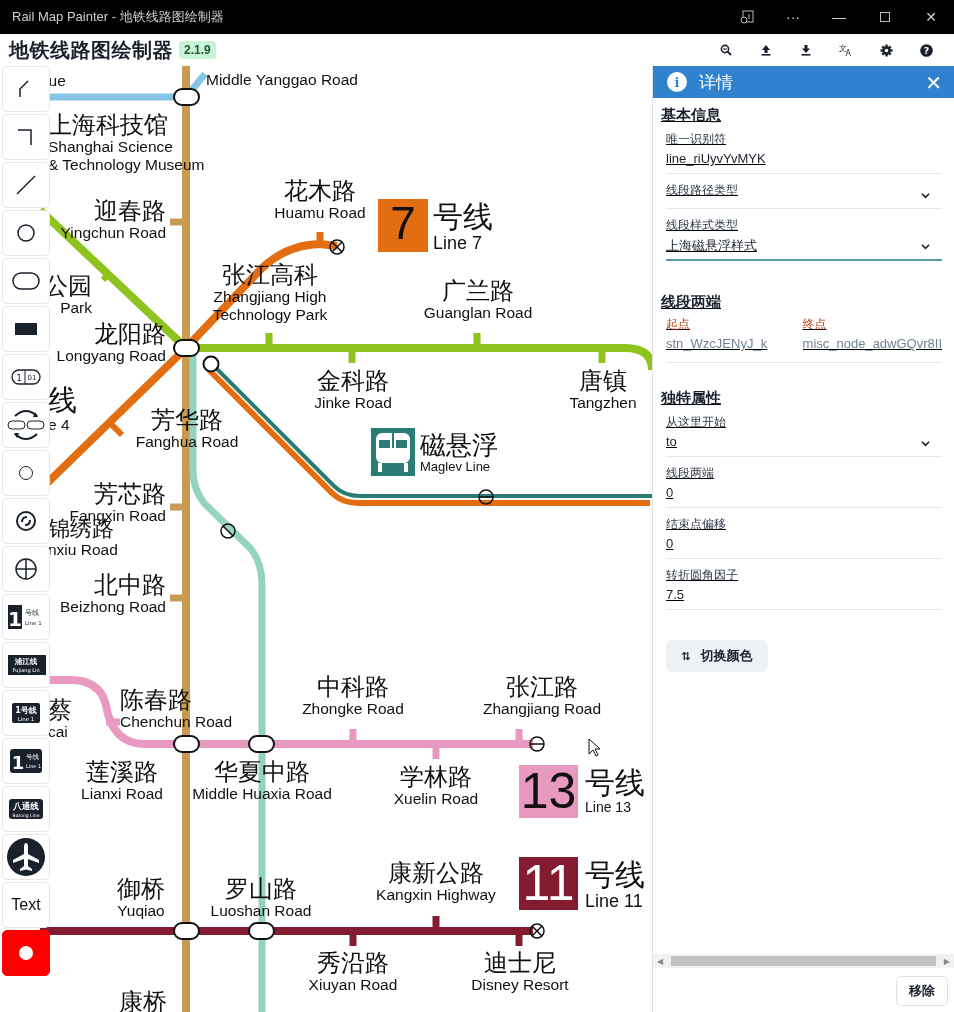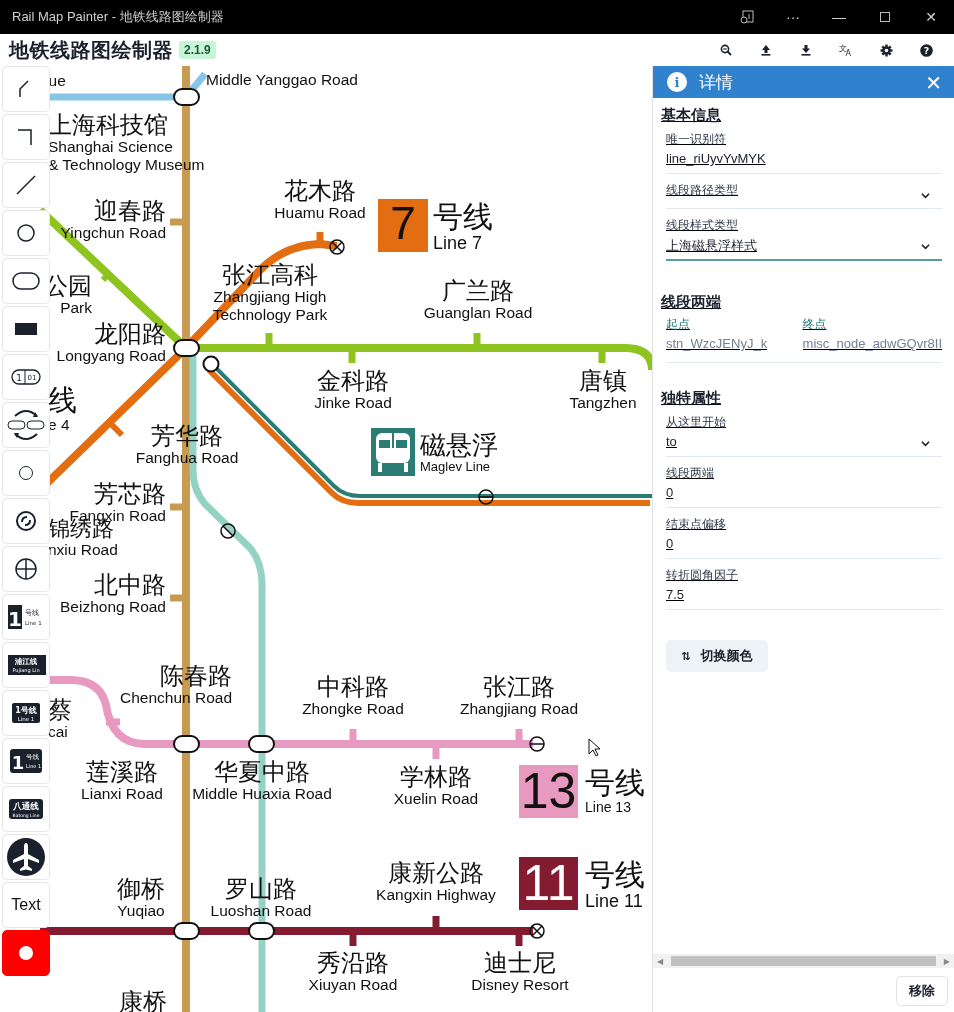--- a/index.html
+++ b/index.html
@@ -37,7 +37,7 @@
   .field.active { border-bottom: 2px solid #5a9aa6; }
   .two { display: flex; margin: 0 4px 0 5px; border-bottom: 1px solid #e2e8f0; }
   .two .col { width: 142px; padding-bottom: 6px; }
-  .two .fl { font-size: 12px; color: #0f766e; display: block; margin-bottom: 3px; }
+  .two .fl { font-size: 12px; color: #c2410c; display: block; margin-bottom: 3px; }
   .two .fv { font-size: 13px; color: #718096; display: block; white-space: nowrap; overflow: hidden; height: 16px; }
   .btn-swap { margin: 8px 0 0 13px; width: 102px; height: 32px; background: #edf2f7; border-radius: 5px; display: flex; align-items: center;
     justify-content: center; font-size: 13px; font-weight: bold; color: #1a202c; }

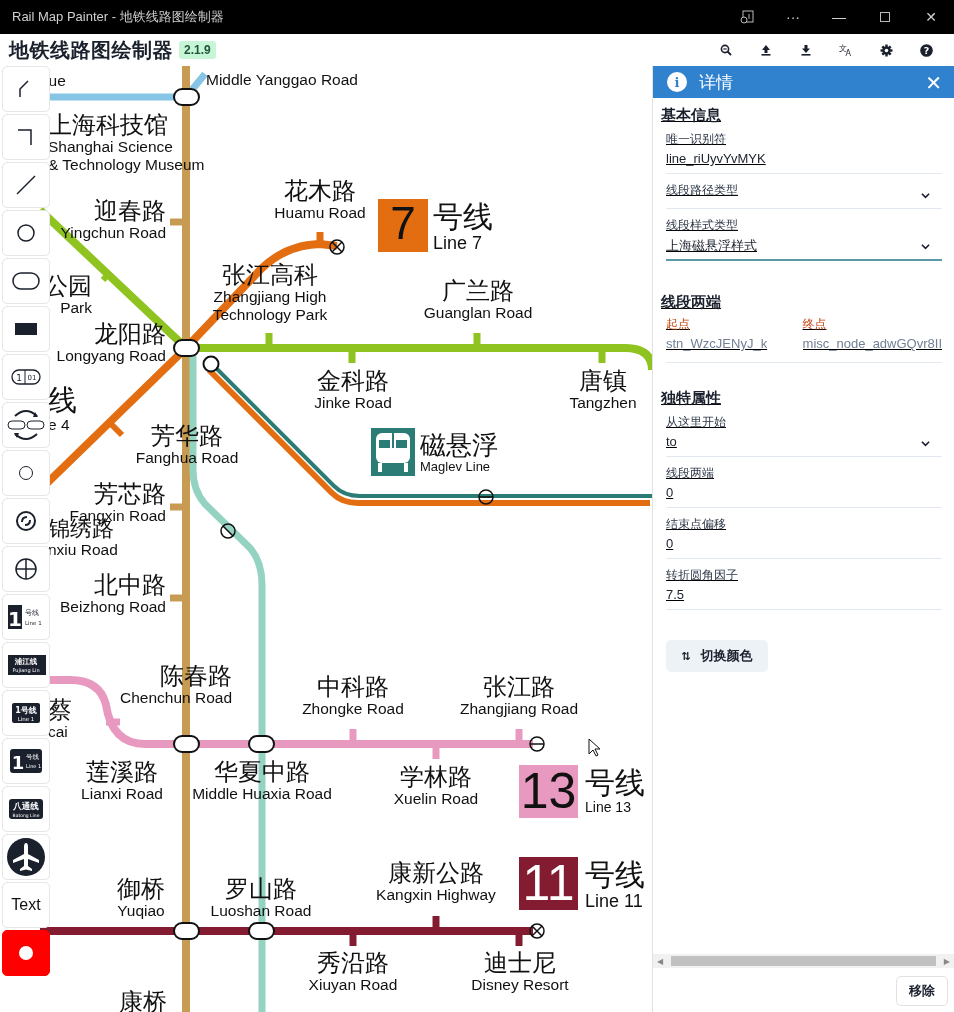--- a/index.html
+++ b/index.html
@@ -242,7 +242,7 @@
     <span class="zh" style="font-size:29px">线</span>
     <span class="en">e 4</span>
   </div>
-  <div class="lbl" style="left:128px;top:358px;width:118px">
+  <div class="lbl" style="left:128px;top:342px;width:118px">
     <span class="zh">芳华路</span>
     <span class="en">Fanghua Road</span>
   </div>

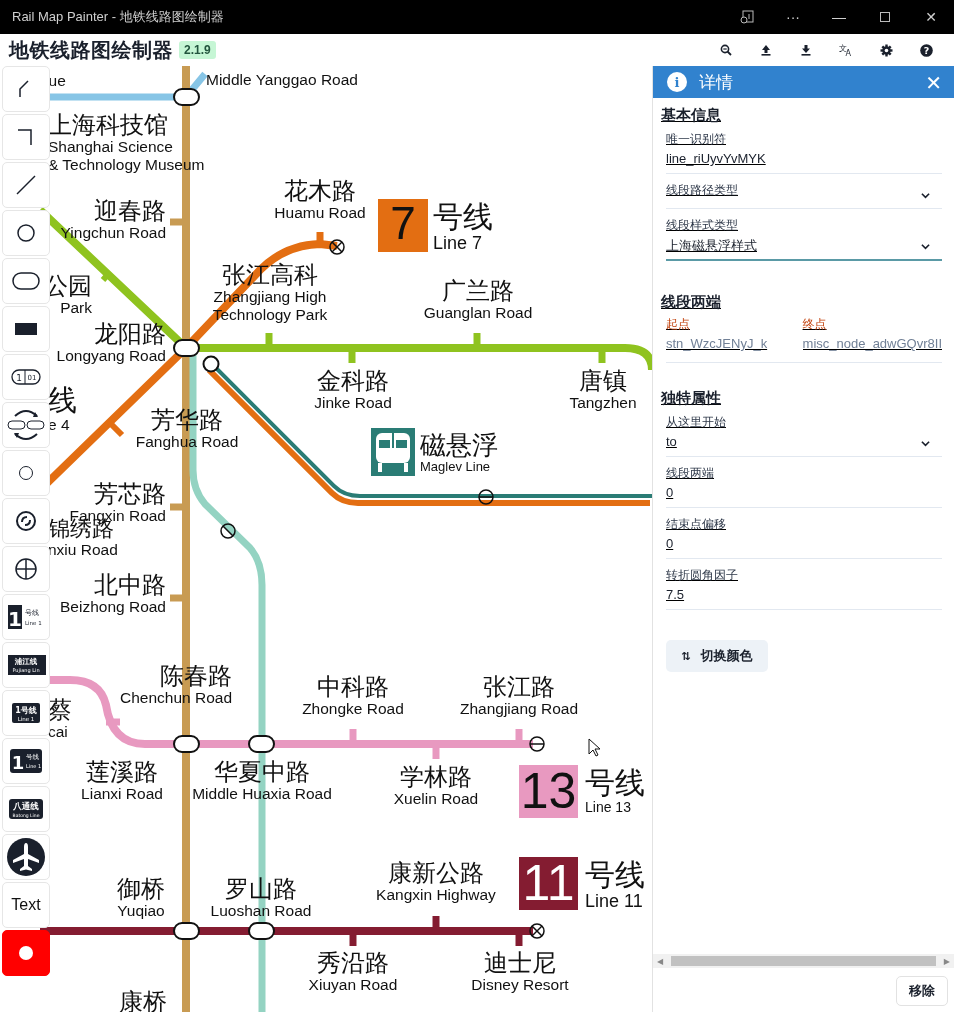--- a/index.html
+++ b/index.html
@@ -258,7 +258,7 @@
     <span class="zh">北中路</span>
     <span class="en">Beizhong Road</span>
   </div>
-  <div class="lbl" style="left:120px;top:598px;text-align:right">
+  <div class="lbl" style="left:120px;top:622px;text-align:left">
     <span class="zh">陈春路</span>
     <span class="en">Chenchun Road</span>
   </div>

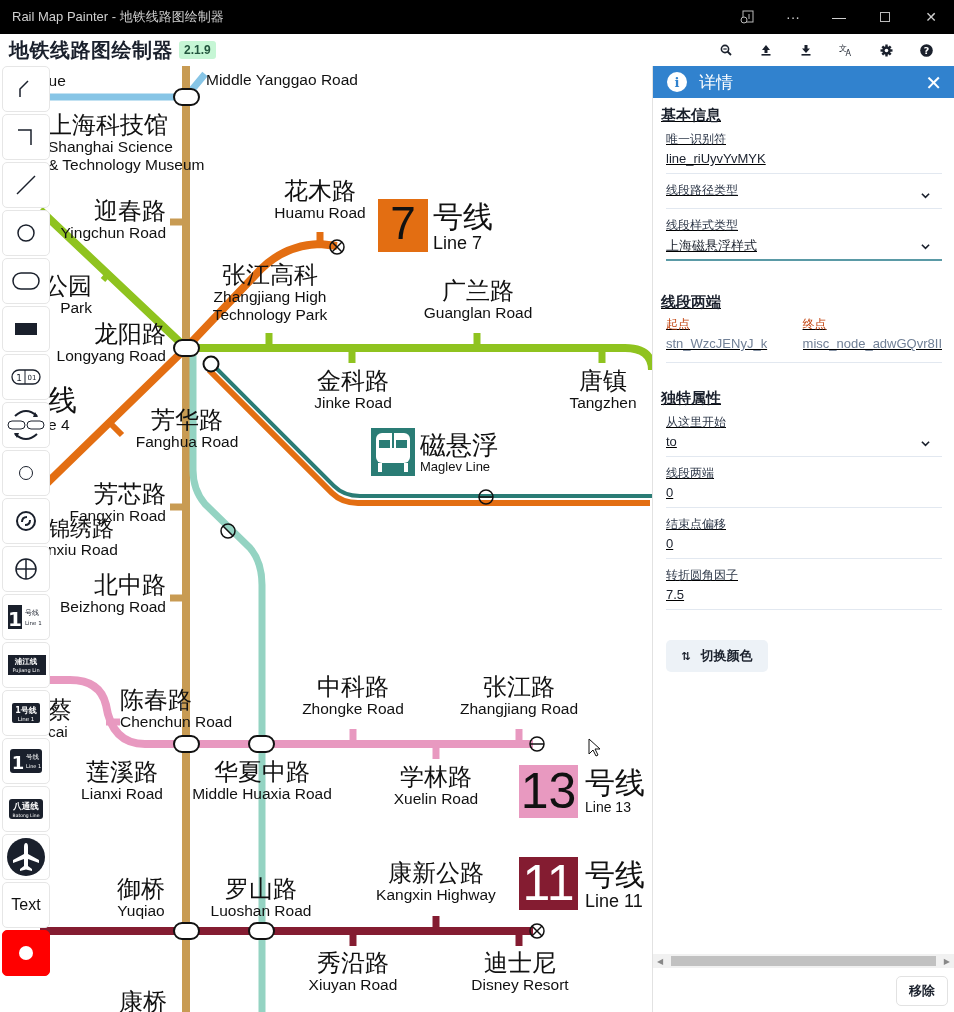--- a/index.html
+++ b/index.html
@@ -270,7 +270,7 @@
     <span class="zh">中科路</span>
     <span class="en">Zhongke Road</span>
   </div>
-  <div class="lbl" style="left:454px;top:609px;width:130px">
+  <div class="lbl" style="left:477px;top:609px;width:130px">
     <span class="zh">张江路</span>
     <span class="en">Zhangjiang Road</span>
   </div>

